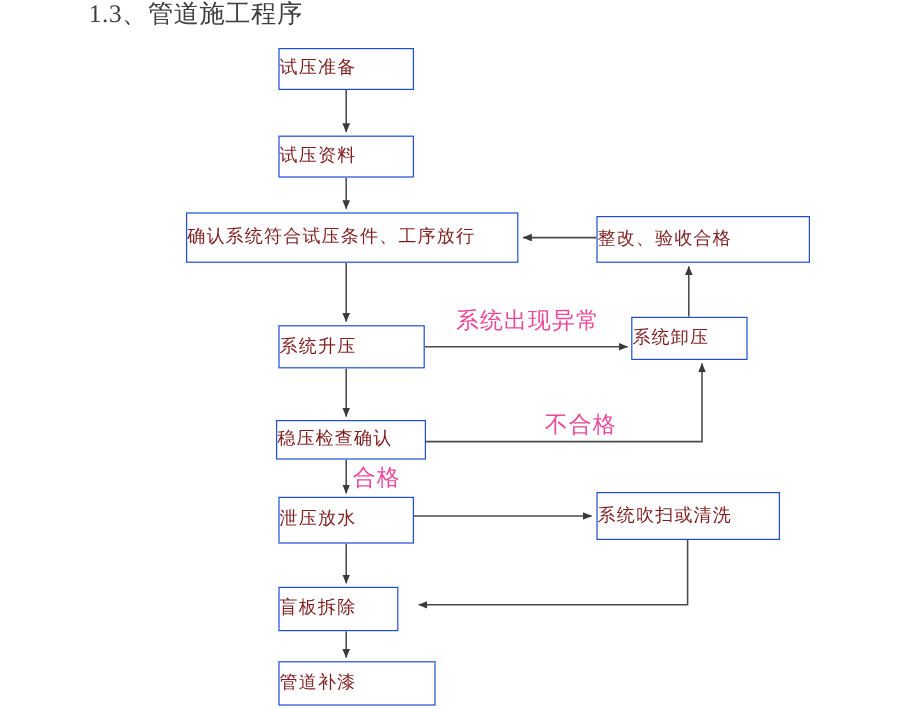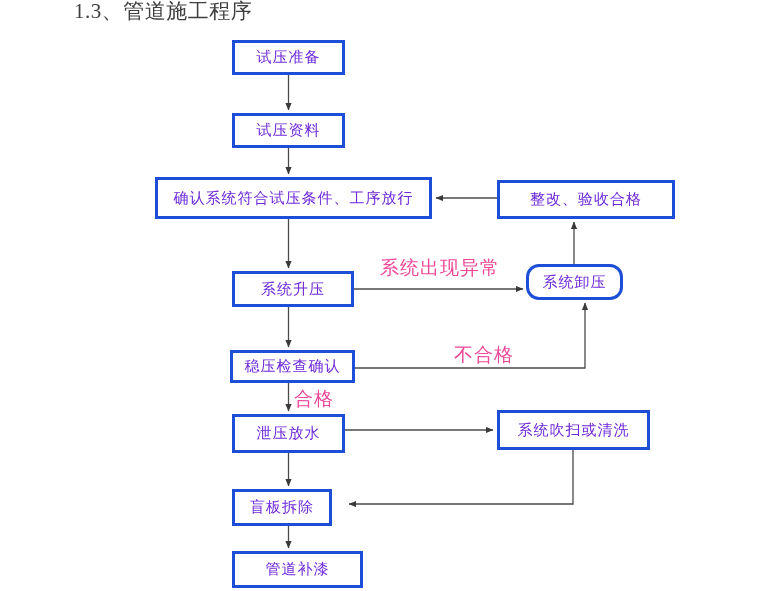--- a/index.html
+++ b/index.html
@@ -39,14 +39,14 @@
   .node {
     position: absolute;
     box-sizing: border-box;
-    border: 3px solid #1d4ed8;
+    border: 1px solid #1d4ed8;
     background: #ffffff;
     display: flex;
     align-items: center;
-    justify-content: center;
+    justify-content: flex-start;
     font-size: 15px;
     line-height: 1;
-    color: #6d28d9;
+    color: #7f1d1d;
     letter-spacing: 1px;
     white-space: nowrap;
     z-index: 3;

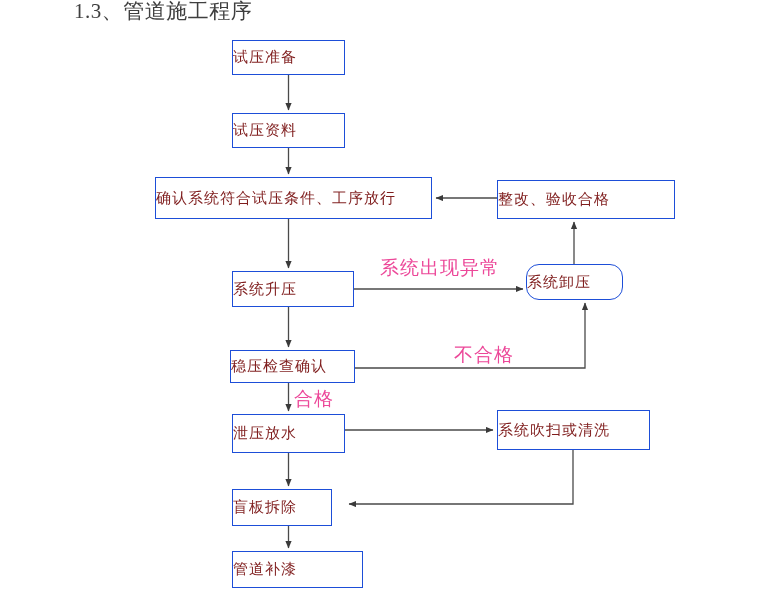--- a/index.html
+++ b/index.html
@@ -129,7 +129,7 @@
     <span>系统升压</span>
   </div>
 
-  <div class="node" style="left:526px; top:264px; width:97px; height:36px;border-radius:13px;">
+  <div class="node" style="left:526px; top:264px; width:97px; height:36px;">
     <span>系统卸压</span>
   </div>
 

